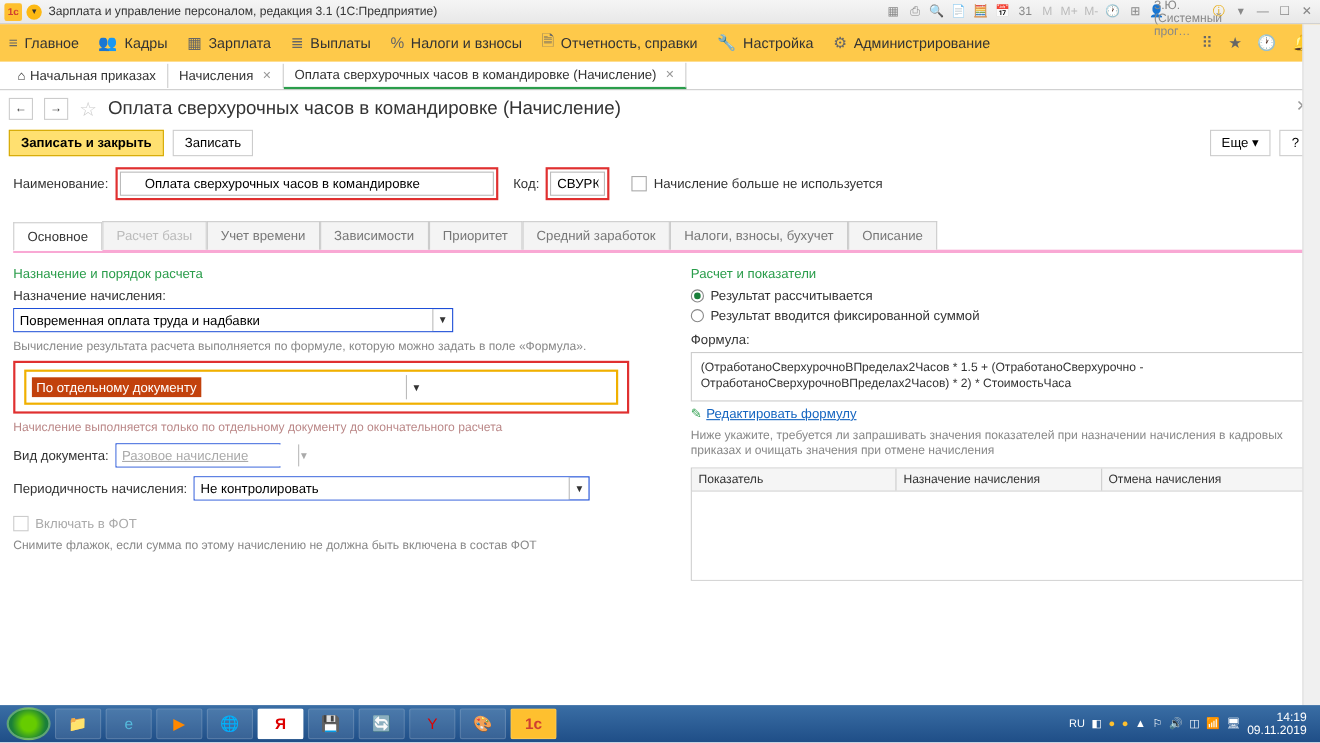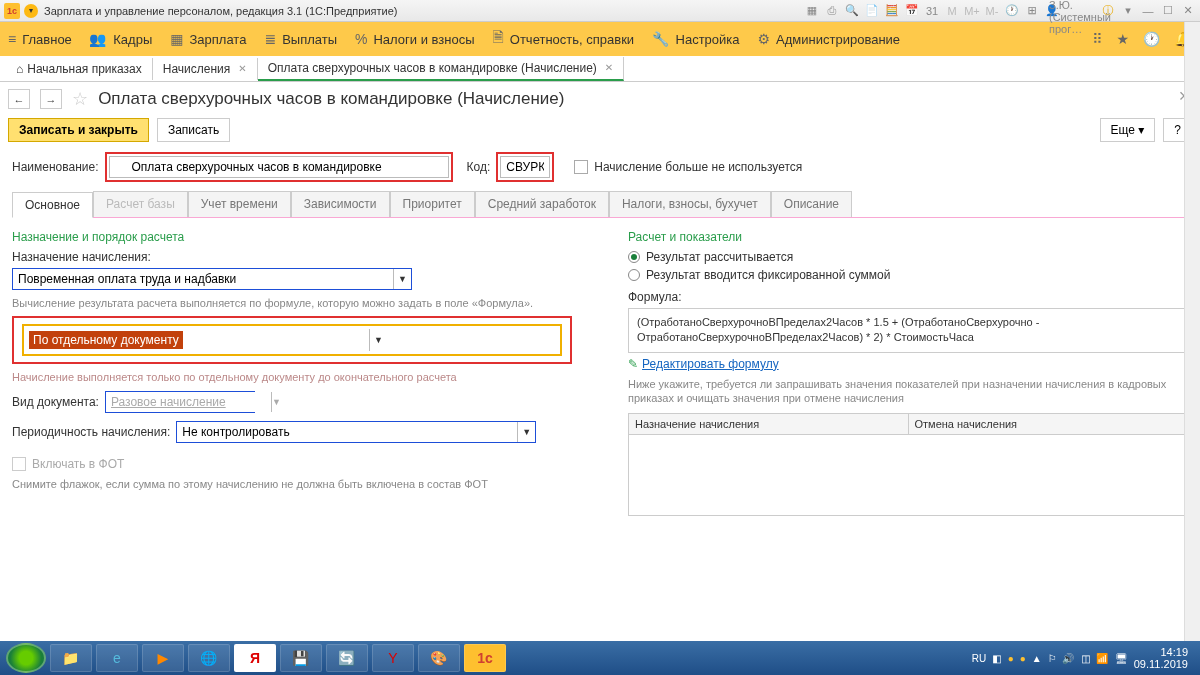--- a/index.html
+++ b/index.html
@@ -46,7 +46,7 @@
 .cb { width:14px; height:14px; border:1px solid #aaa; display:inline-block; }
 
 
-.tabs { display:flex; border-bottom:1px solid #f9a8d4; margin:9px 0 8px; font-size:12px; }
+.tabs { display:flex; border-bottom:3px solid #f9a8d4; margin:19px 0 8px; font-size:12px; }
 .tab { padding:5px 12px; border:1px solid #ccc; border-bottom:none; background:#f4f4f4; cursor:pointer; color:#777; }
 .tab.active { background:#fff; color:#333; border-bottom:1px solid #fff; position:relative; top:1px; }
 .tab.disabled { color:#bbb; }

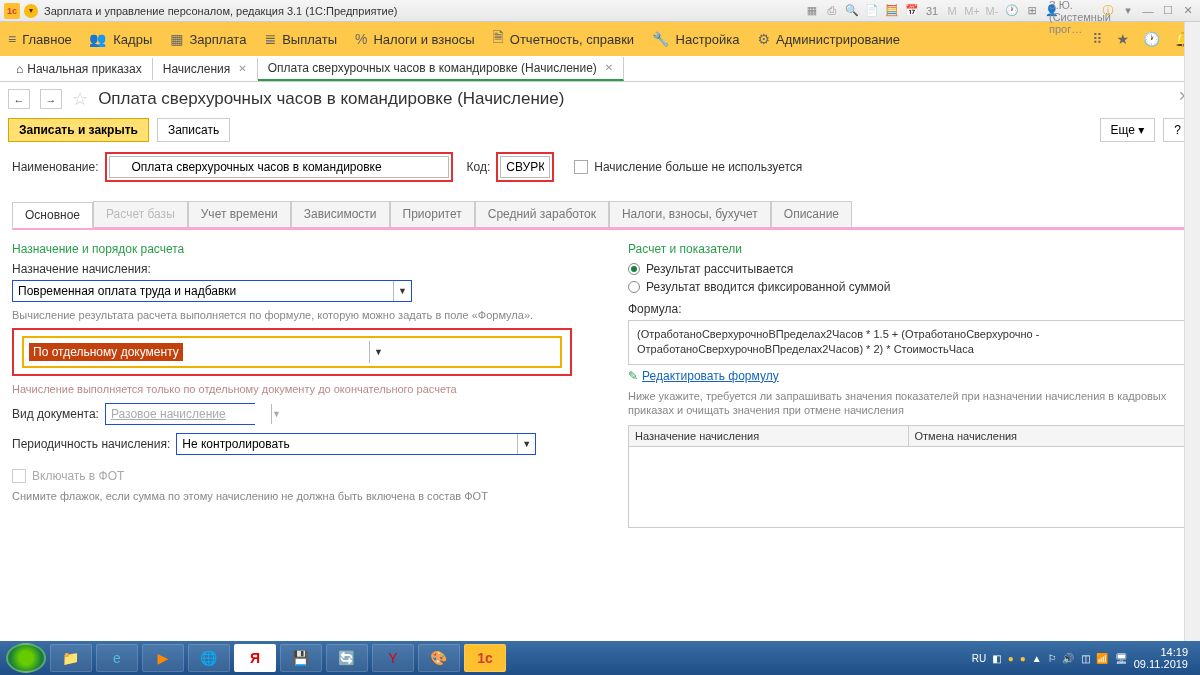--- a/index.html
+++ b/index.html
@@ -284,6 +284,7 @@
 
       <div class="grid">
         <div class="ghead">
+          <div class="gh">Показатель</div>
           <div class="gh">Назначение начисления</div>
           <div class="gh" style="border-right:none">Отмена начисления</div>
         </div>

